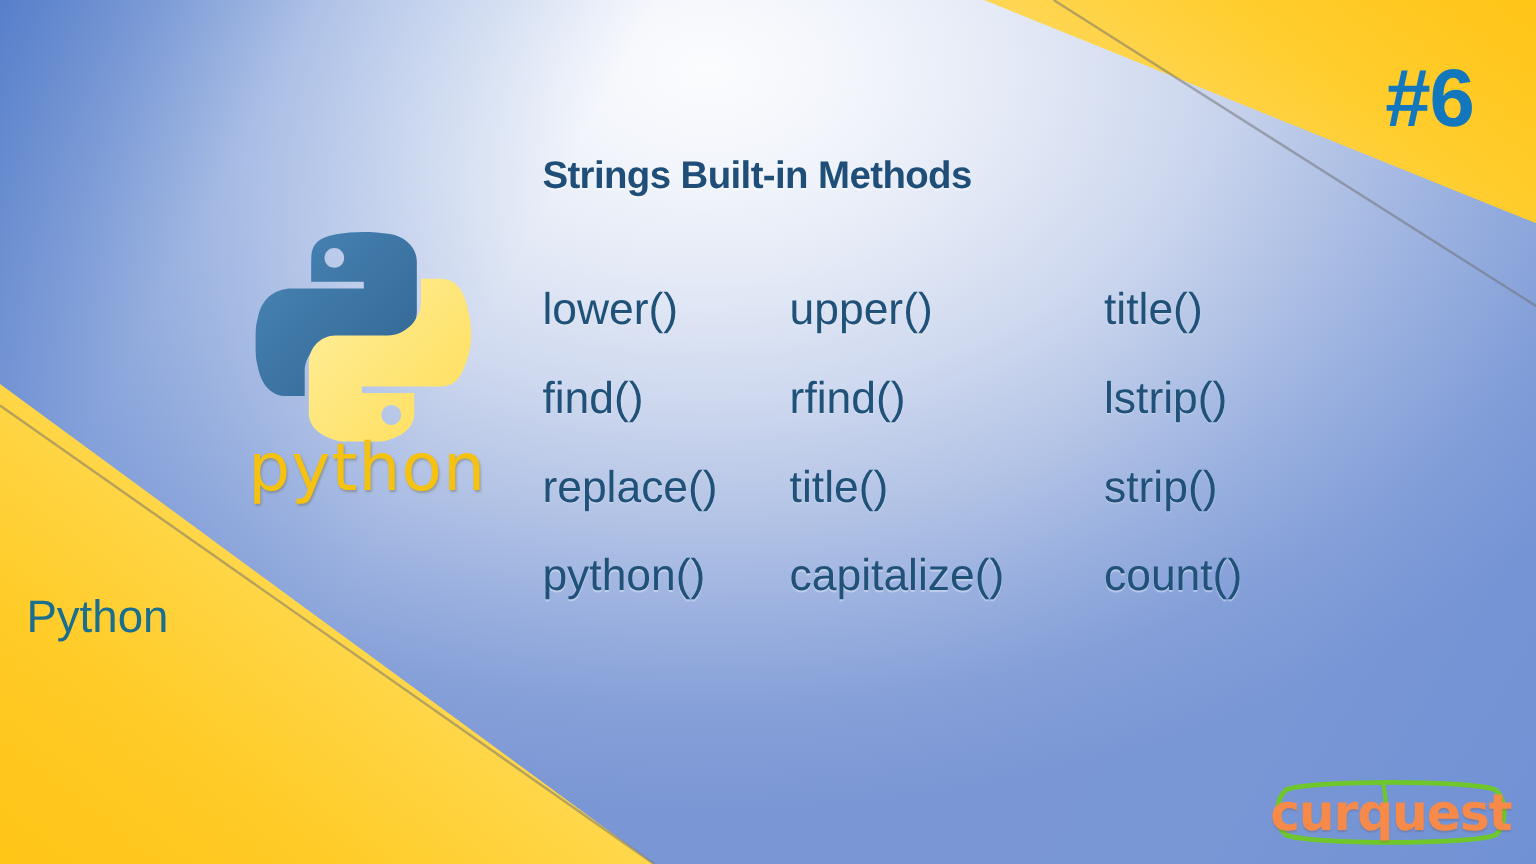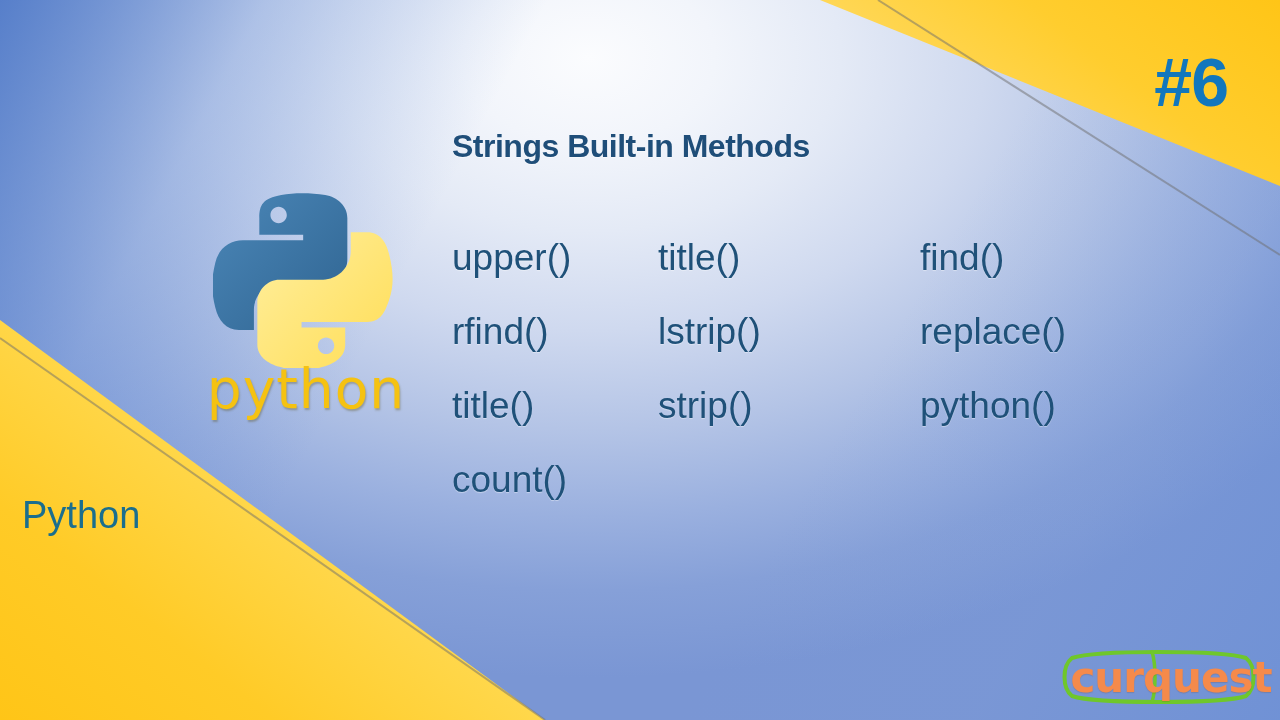--- a/index.html
+++ b/index.html
@@ -221,6 +221,7 @@
   <div id="content-title">Strings Built-in Methods</div>
 
   <div id="methods-grid">
+    <div class="method-cell">lower()</div>
     <div class="method-cell">upper()</div>
     <div class="method-cell">title()</div>
 

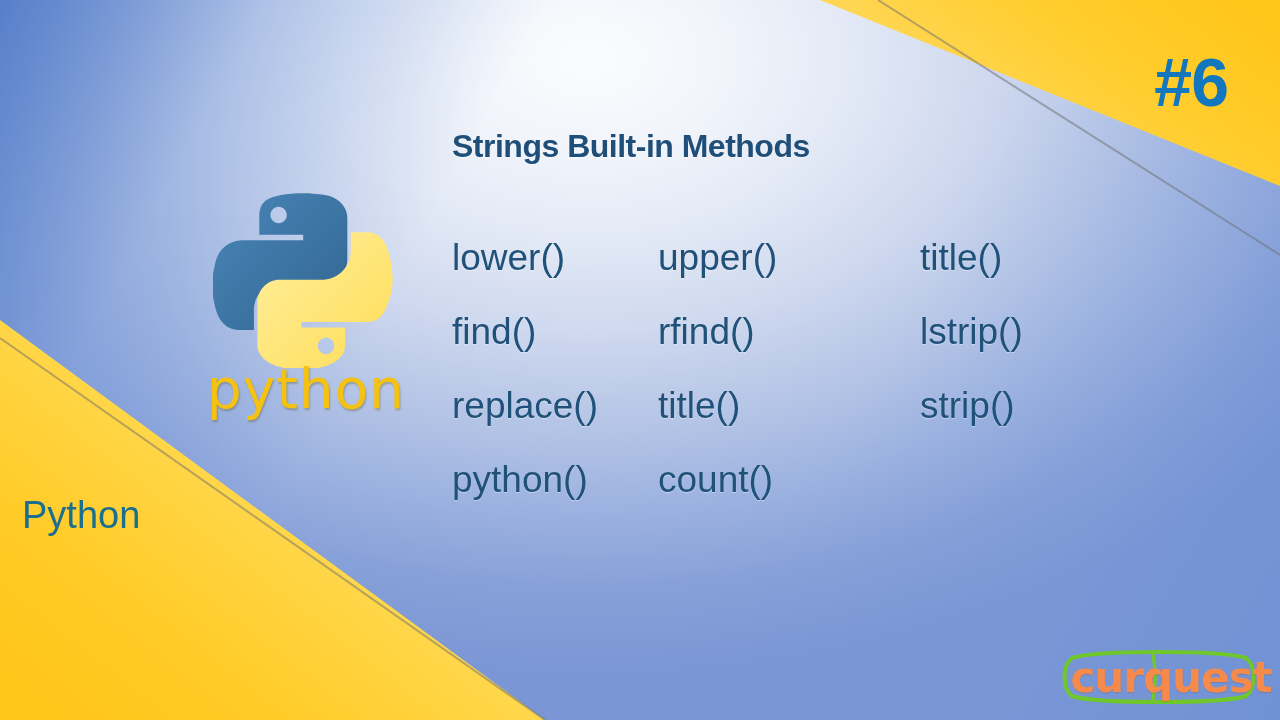--- a/index.html
+++ b/index.html
@@ -234,6 +234,7 @@
     <div class="method-cell">strip()</div>
 
     <div class="method-cell">python()</div>
+    <div class="method-cell">capitalize()</div>
     <div class="method-cell">count()</div>
   </div>
 

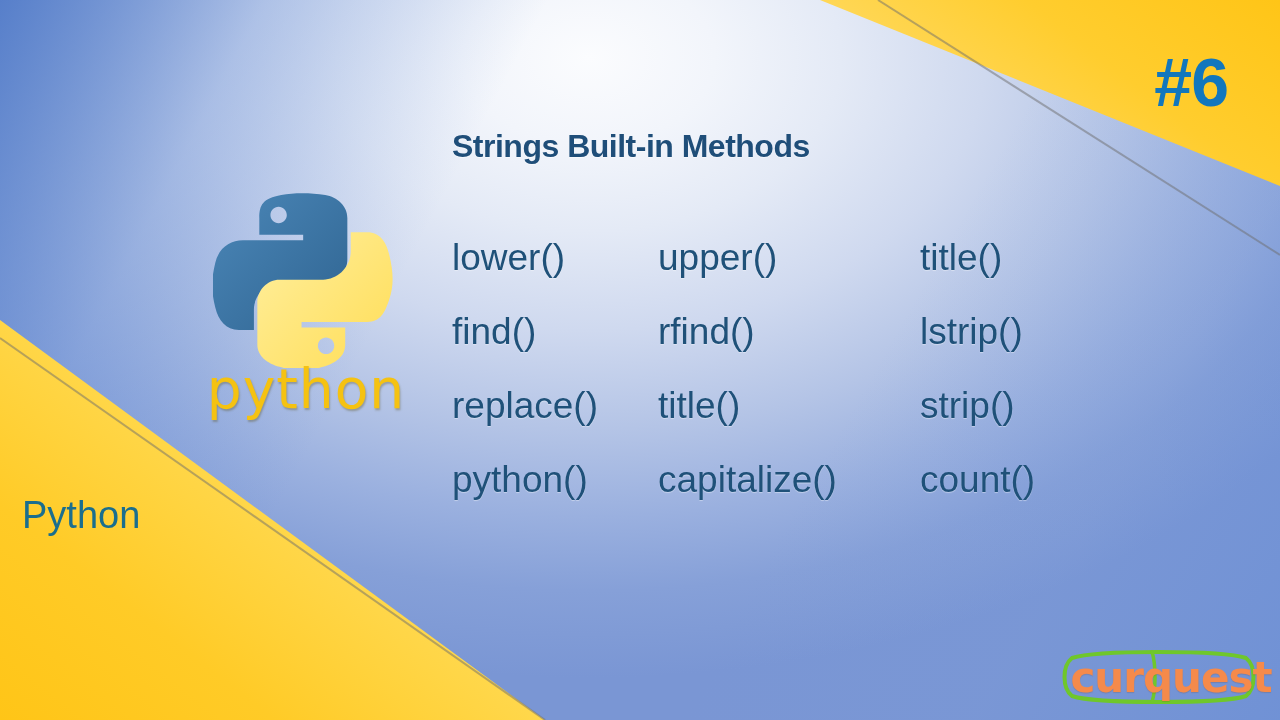--- a/index.html
+++ b/index.html
@@ -152,7 +152,6 @@
     color: #f58a4b;
     letter-spacing: -1px;
     text-shadow: 0 1px 1px rgba(120,60,20,0.2);
-    margin-left: 12px;
   }
 </style>
 </head>

